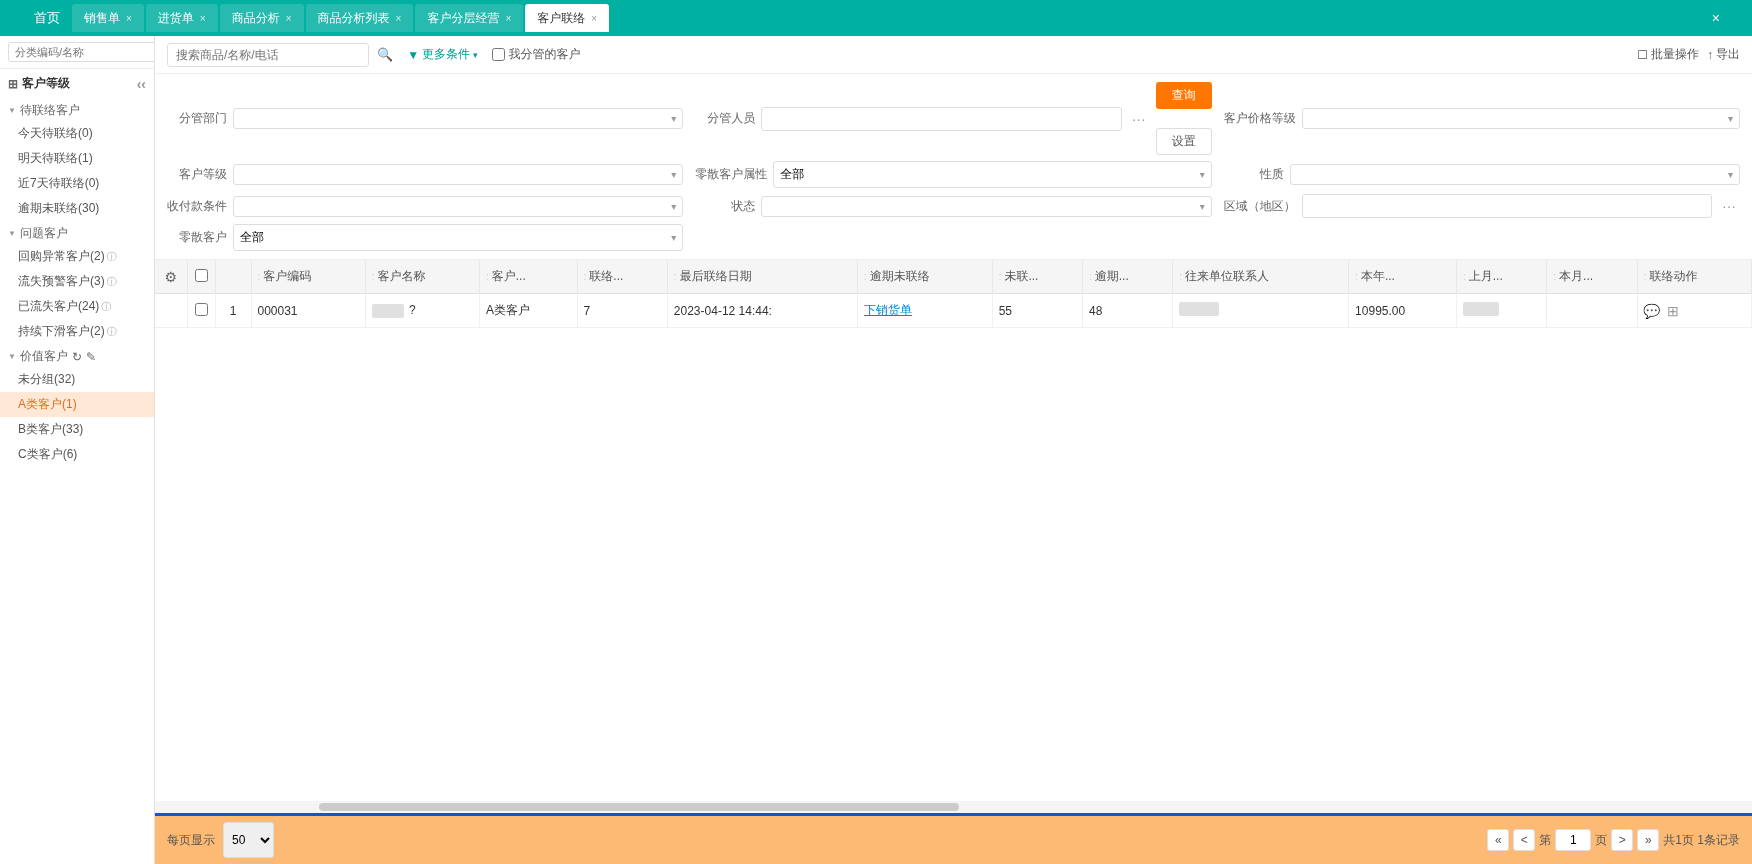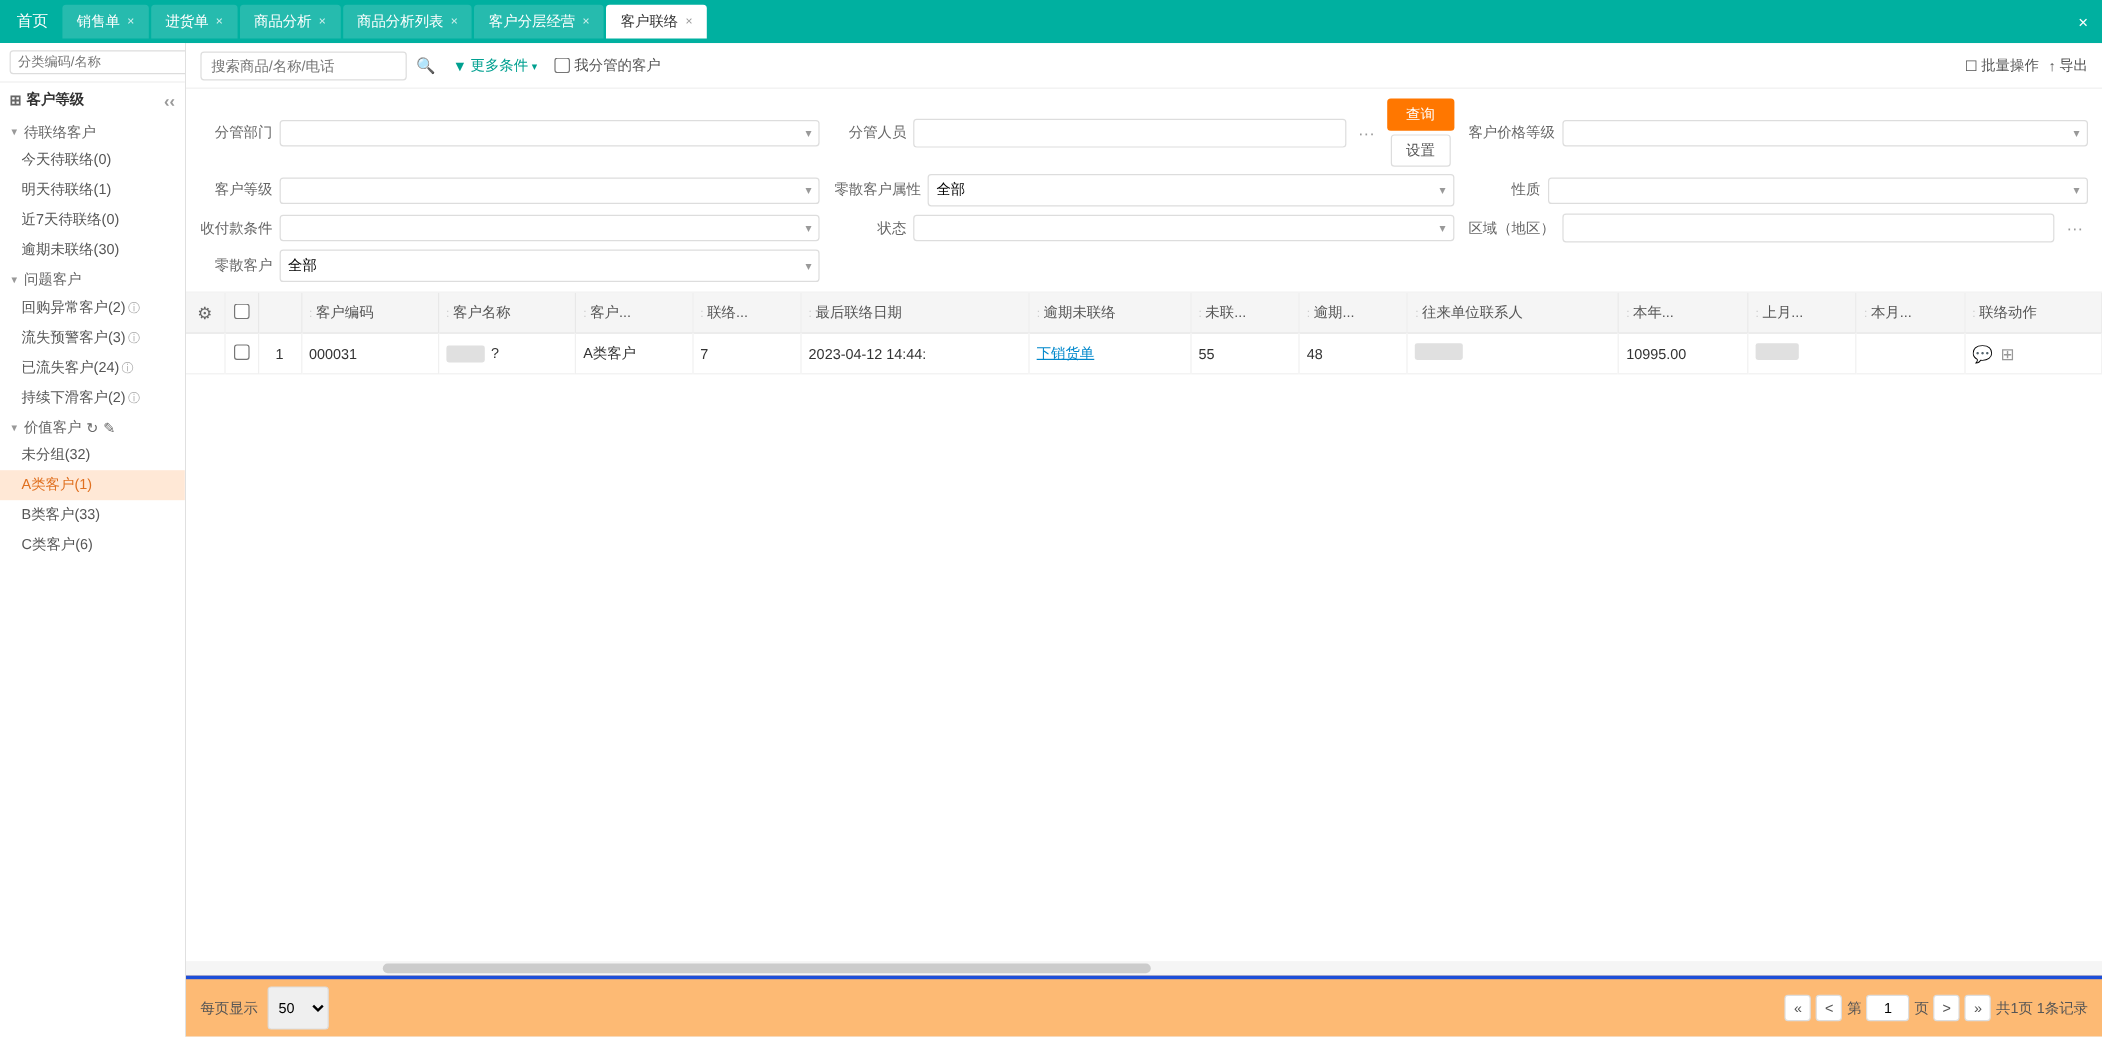--- a/index.html
+++ b/index.html
@@ -11,7 +11,7 @@
       background: #00b0a0;
       display: flex;
       align-items: center;
-      padding: 0 4px;
+      padding: 0 24px;
       gap: 2px;
     }
     .nav-tab {

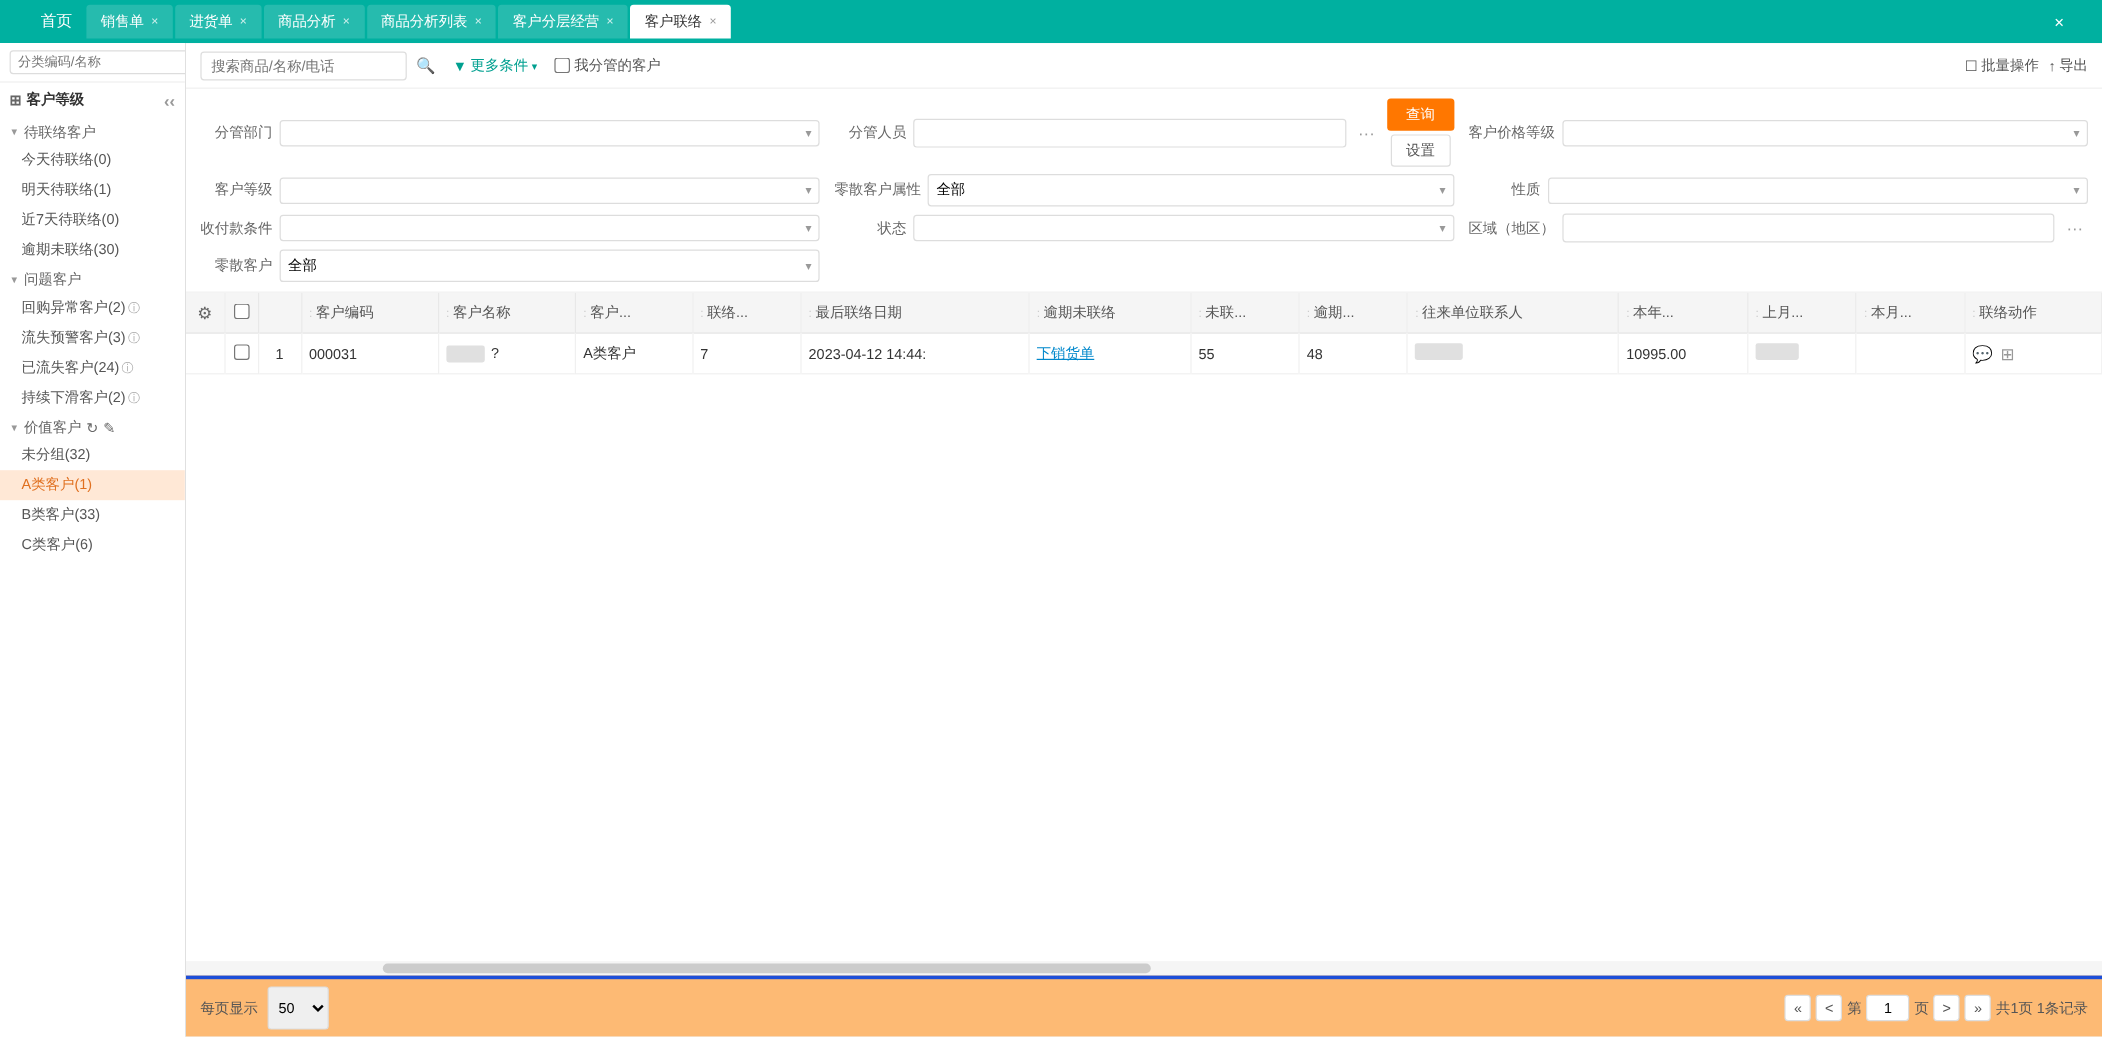--- a/index.html
+++ b/index.html
@@ -146,7 +146,7 @@
       border: 1px solid #ddd;
       border-radius: 3px;
       padding: 4px 8px;
-      width: 172px;
+      width: 202px;
       font-size: 12px;
       outline: none;
       color: #4d7c0f;

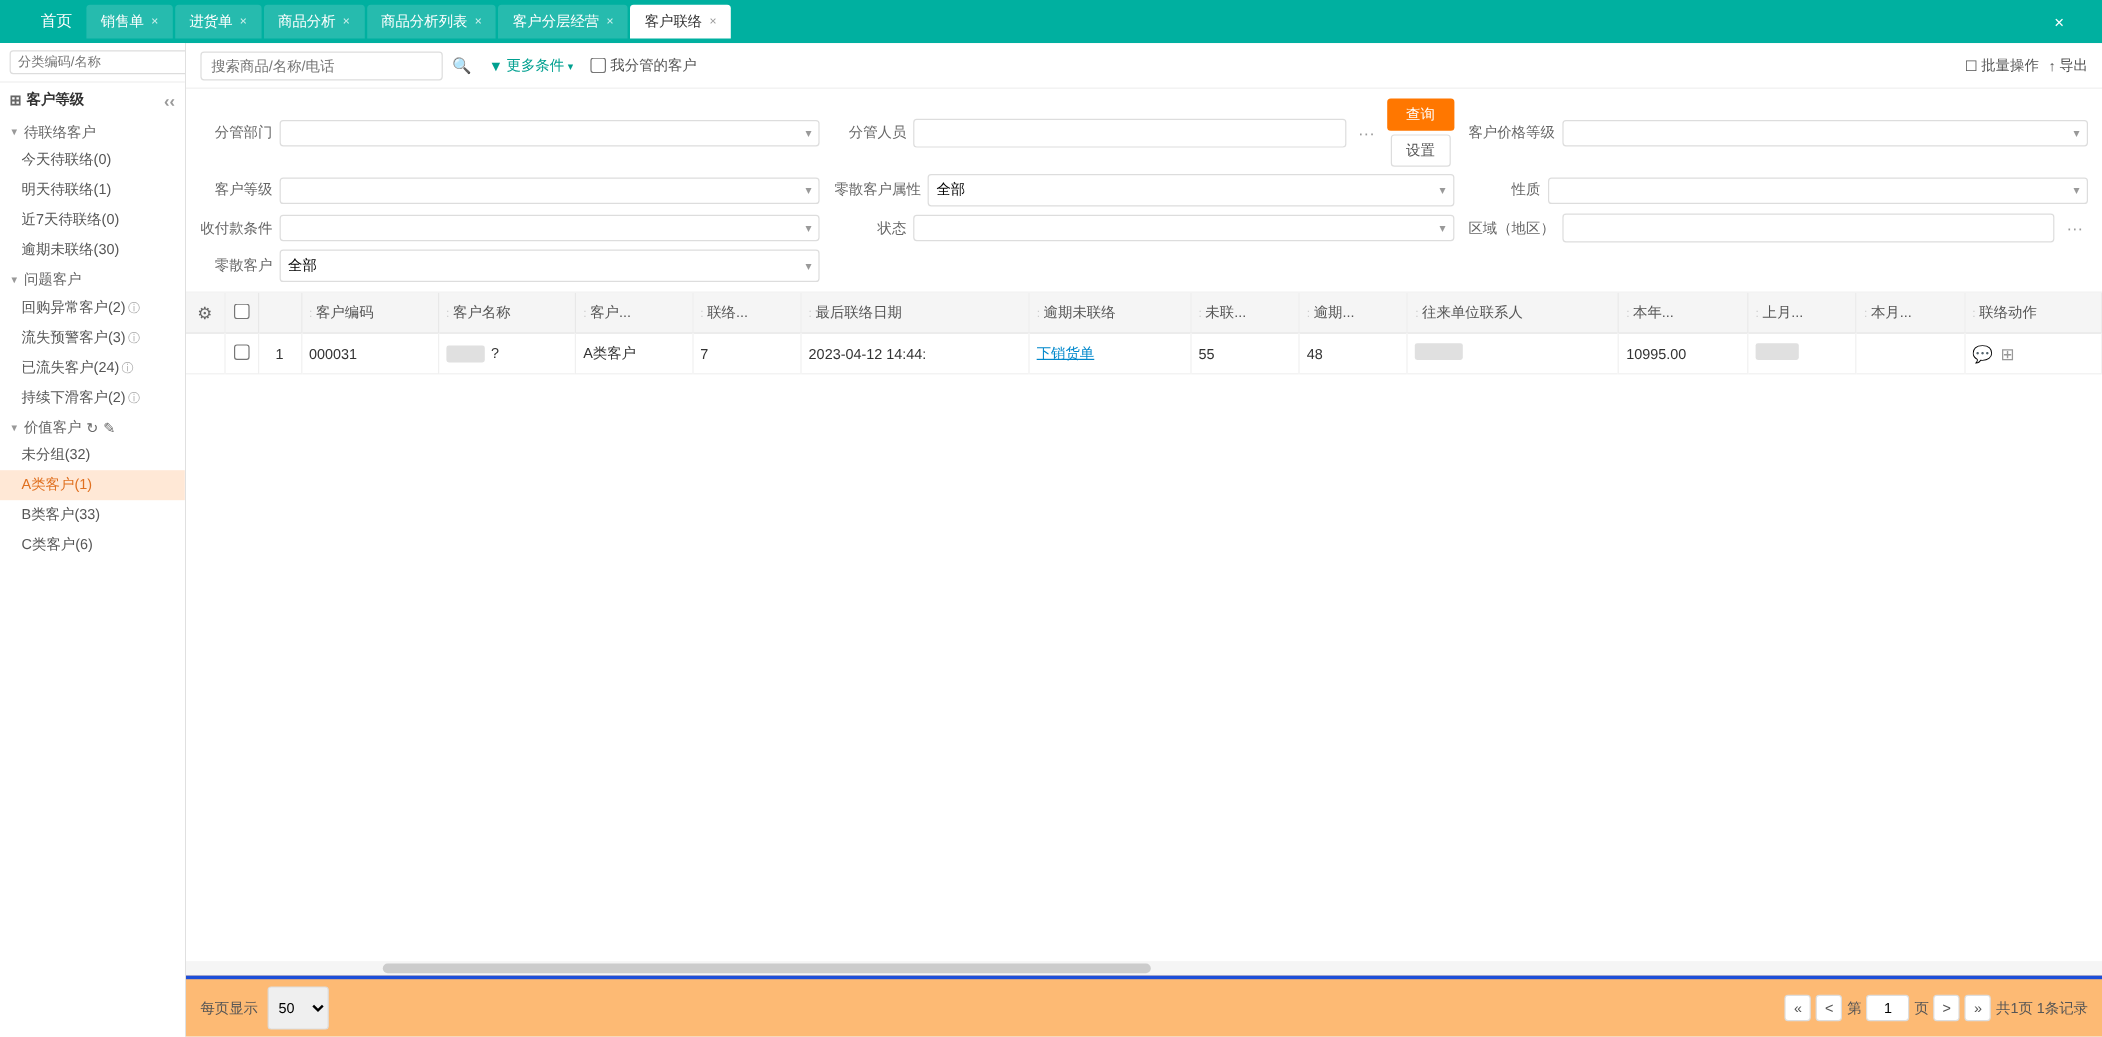--- a/index.html
+++ b/index.html
@@ -505,7 +505,7 @@
         <span class="filter-label">分管人员</span>
         <input class="filter-input" style="flex: 1 1 0%;" type="text">
         <span class="filter-dots">···</span>
-        <div style="display:flex;flex-direction:column;gap:3px;align-items:center;">
+        <div style="display:flex;flex-direction:column;gap:19px;">
           <button class="btn-query">查询</button>
           <button class="btn-settings">设置</button>
         </div>

